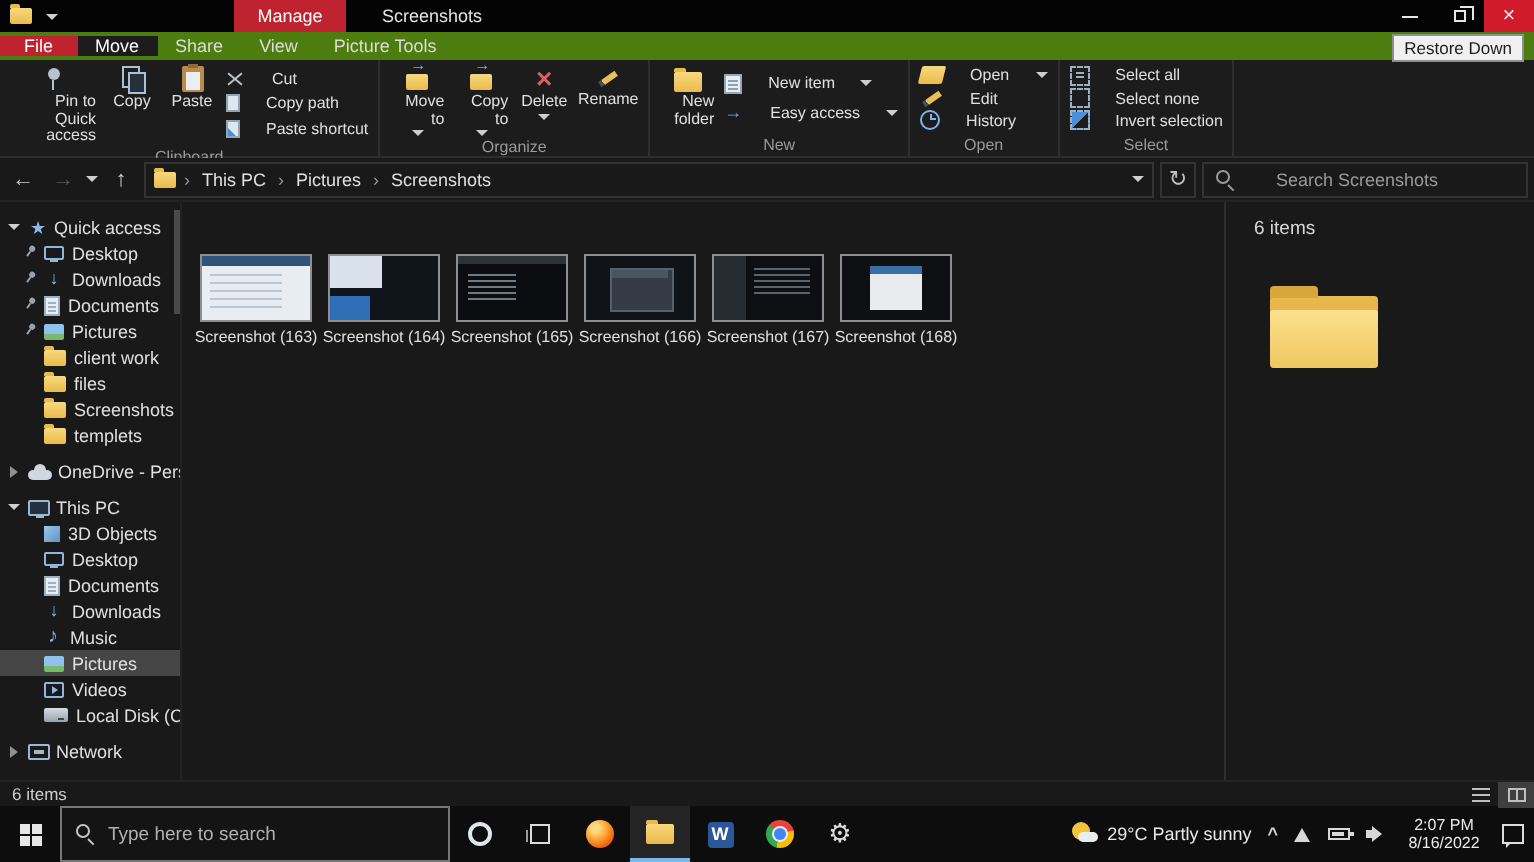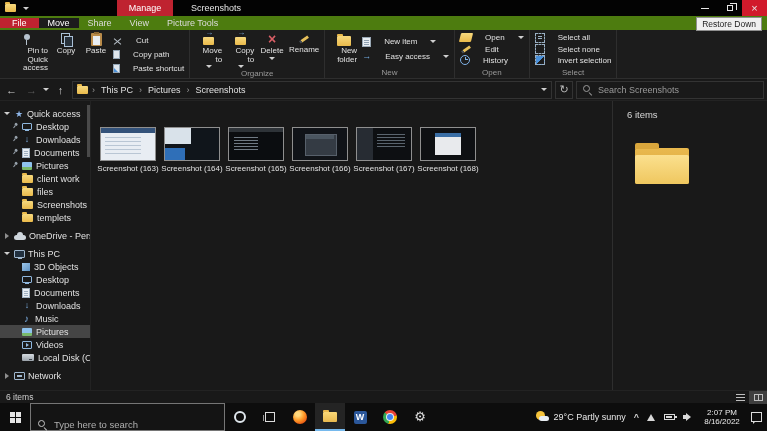--- a/index.html
+++ b/index.html
@@ -282,6 +282,7 @@
           </div>
         </div>
       </div>
+      <div class="grp-label">Clipboard</div>
     </div>
 
     <div class="grp">

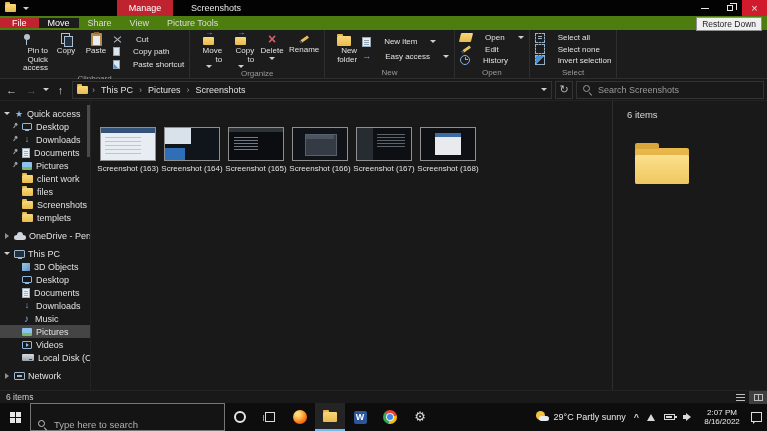--- a/index.html
+++ b/index.html
@@ -90,7 +90,7 @@
   .crumb-sep{color:#9a9a9a}
   .addr-spacer{flex:1}
   .refresh-btn{width:18px;height:18px;border:1px solid #333;display:flex;align-items:center;justify-content:center;color:#bfbfbf;font-size:11px}
-  .search-box{width:188px;height:18px;border:1px solid #333;background:#191919;display:flex;align-items:center;gap:5px;padding:0 6px}
+  .search-box{width:163px;height:18px;border:1px solid #333;background:#191919;display:flex;align-items:center;gap:20px;padding:0 6px}
   .search-box input{flex:1;min-width:0;background:transparent;border:0;outline:0;color:#cfcfcf;font-size:9px;font-family:inherit}
   .search-box input::placeholder{color:#9a9a9a}
   .i-mag{width:10px;height:10px}

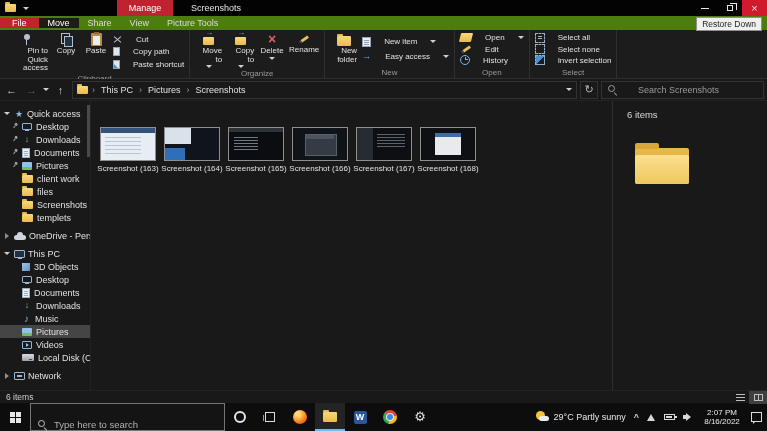--- a/index.html
+++ b/index.html
@@ -184,7 +184,7 @@
   .tk-start{width:30px;display:flex;align-items:center;justify-content:center}
   .winlogo{width:11px;height:11px;display:grid;grid-template-columns:5px 5px;grid-template-rows:5px 5px;gap:1px}
   .winlogo i{background:#e6e6e6}
-  .tk-search{width:195px;border:1px solid #767676;background:#141414;display:flex;align-items:flex-end;gap:6px;padding:0 7px}
+  .tk-search{width:195px;border:1px solid #767676;background:#141414;display:flex;align-items:center;gap:6px;padding:0 7px}
   .tk-search input{flex:1;min-width:0;background:transparent;border:0;outline:0;color:#c5c5c5;font-size:9.5px;font-family:inherit}
   .tk-search input::placeholder{color:#b0b0b0}
   .tk-search .i-mag::before{border-color:#c5c5c5}

